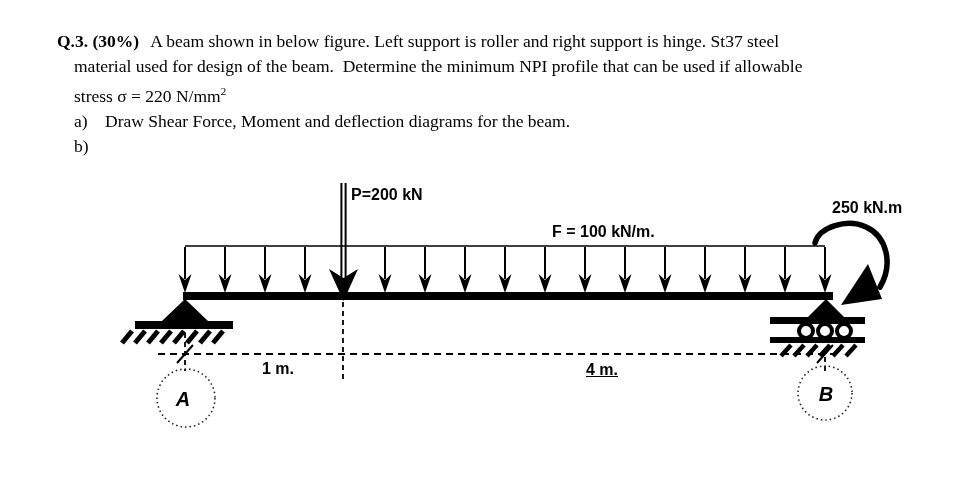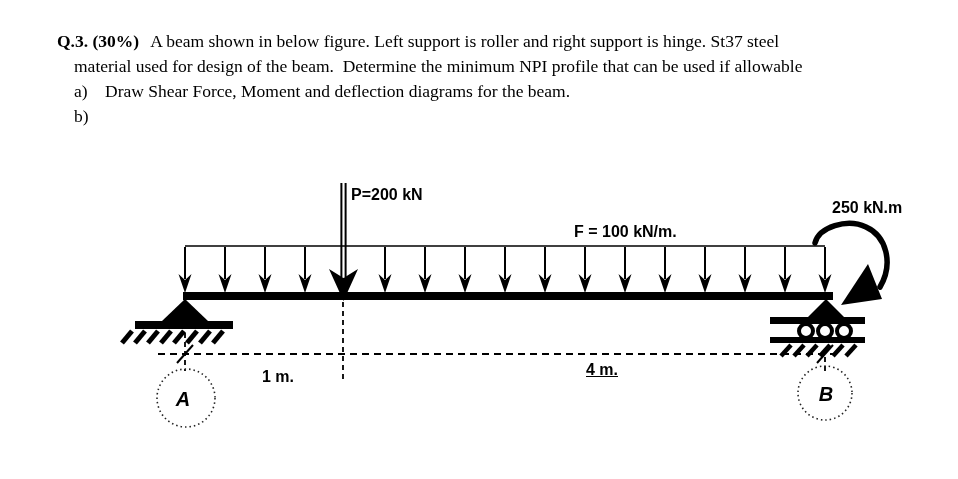--- a/index.html
+++ b/index.html
@@ -32,6 +32,7 @@
   <div id="qtext">
     <div class="qline"><span class="qbold">Q.3. (30%)</span><span class="lead-gap">A beam shown in below figure. Left support is roller and right support is hinge. St37 steel</span></div>
     <div class="qline cont">material used for design of the beam.  Determine the minimum NPI profile that can be used if allowable</div>
+    <div class="qline cont"><span>stress σ = 220 N/mm</span><sup>2</sup></div>
     <div class="qitem">
         <span class="qmarker">a)</span>
         <span>Draw Shear Force, Moment and deflection diagrams for the beam.</span>

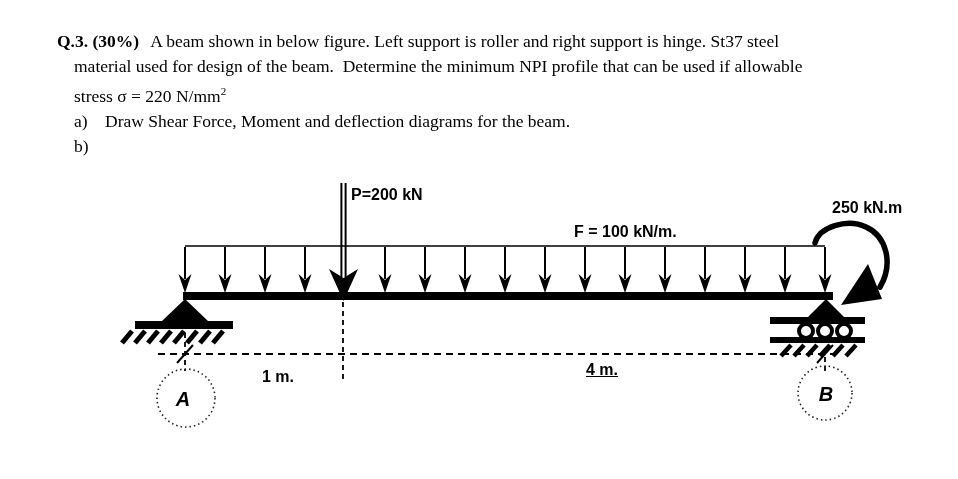--- a/index.html
+++ b/index.html
@@ -143,7 +143,7 @@
     </svg>
 
     <div class="flabel" style="left:351px;top:186px;">P=200 kN</div>
-    <div class="flabel" style="left:574px;top:223px;text-align:right;">F = 100 kN/m.</div>
+    <div class="flabel" style="left:552px;top:223px;text-align:right;">F = 100 kN/m.</div>
     <div class="flabel flabel-lg" style="left:832px;top:199px;">250 kN.m</div>
     <div class="flabel" style="left:262px;top:360px;margin-top:8px;">1 m.</div>
     <div class="flabel" style="left:586px;top:361px;text-decoration:underline;">4 m.</div>

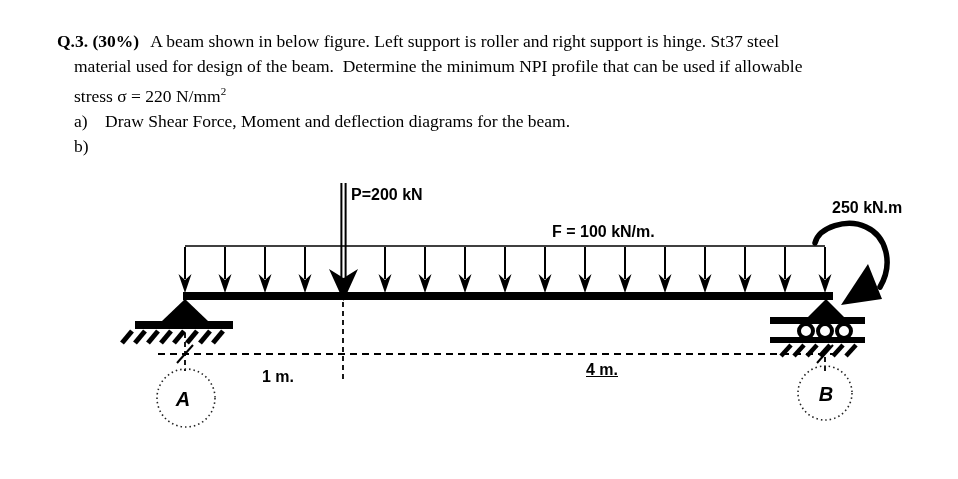--- a/index.html
+++ b/index.html
@@ -145,7 +145,7 @@
     <div class="flabel" style="left:351px;top:186px;">P=200 kN</div>
     <div class="flabel" style="left:552px;top:223px;text-align:right;">F = 100 kN/m.</div>
     <div class="flabel flabel-lg" style="left:832px;top:199px;">250 kN.m</div>
-    <div class="flabel" style="left:262px;top:360px;margin-top:8px;">1 m.</div>
+    <div class="flabel" style="left:262px;top:360px;">1 m.</div>
     <div class="flabel" style="left:586px;top:361px;text-decoration:underline;">4 m.</div>
     <div class="node-letter" style="left:183px;top:399px;">A</div>
     <div class="node-letter" style="left:826px;top:394px;">B</div>

